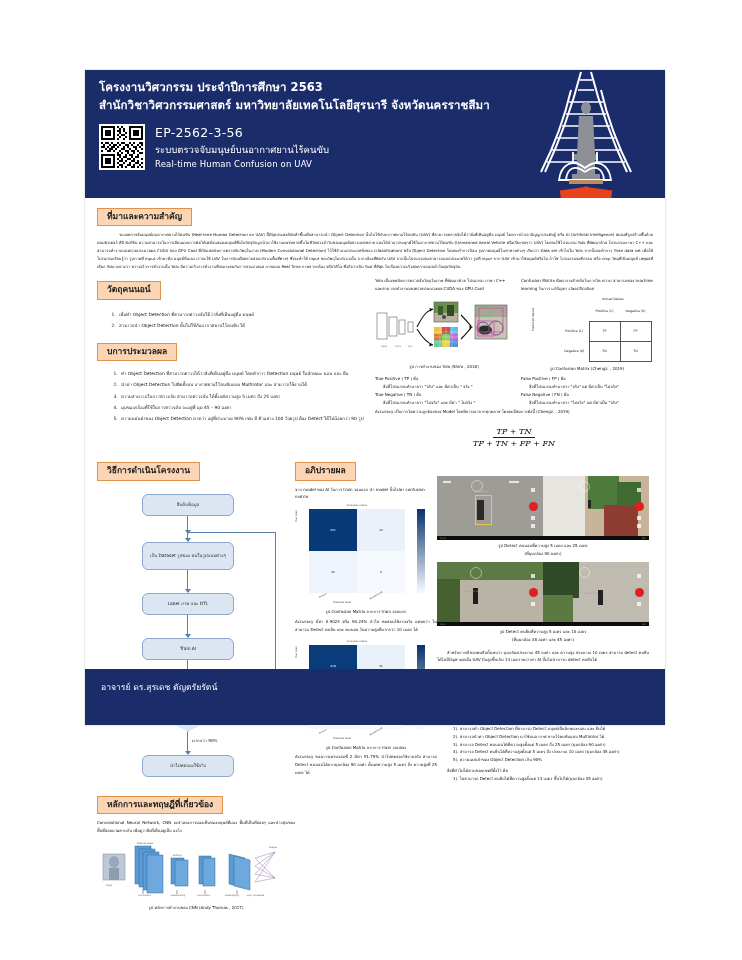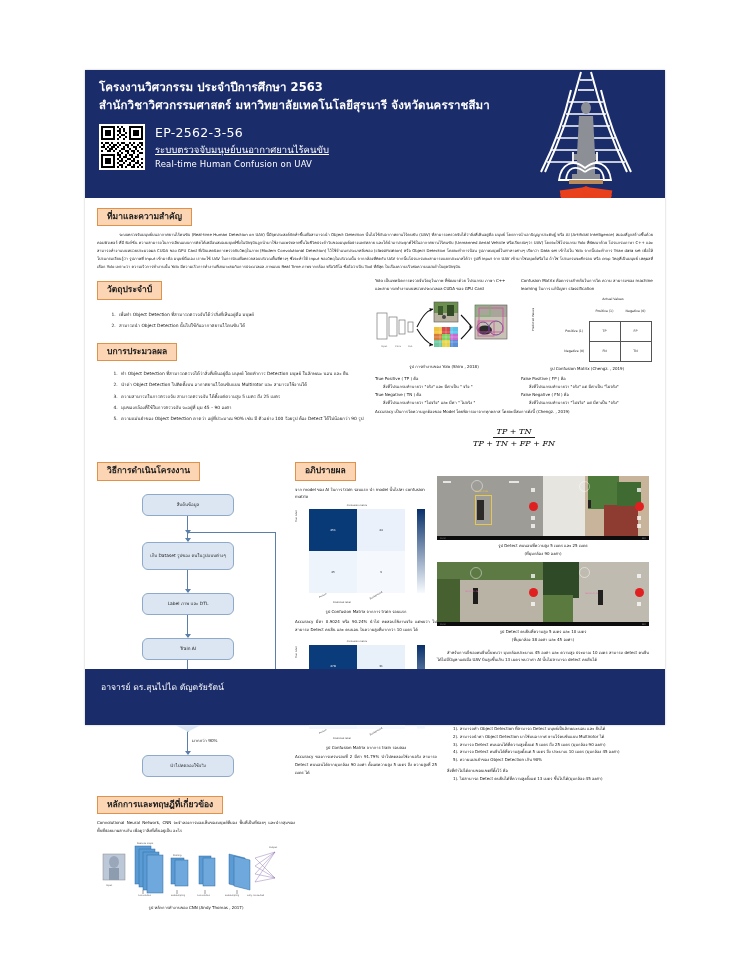--- a/index.html
+++ b/index.html
@@ -34,7 +34,7 @@
   .qr svg { display:block; }
   .hdr-meta { color:#fff; padding-top:1px; }
   .hdr-code { font-size: 12.5px; font-weight: 400; letter-spacing:.3px; line-height:1.35; }
-  .hdr-thai { font-size: 9.5px; line-height:1.6;text-decoration:underline; }
+  .hdr-thai { font-size: 9.5px; line-height:1.6; }
   .hdr-eng  { font-size: 8.5px; line-height:1.7; letter-spacing:.15px; }
 
   .logo { position:absolute; right:4px; top:-2px; width:150px; height:132px; }

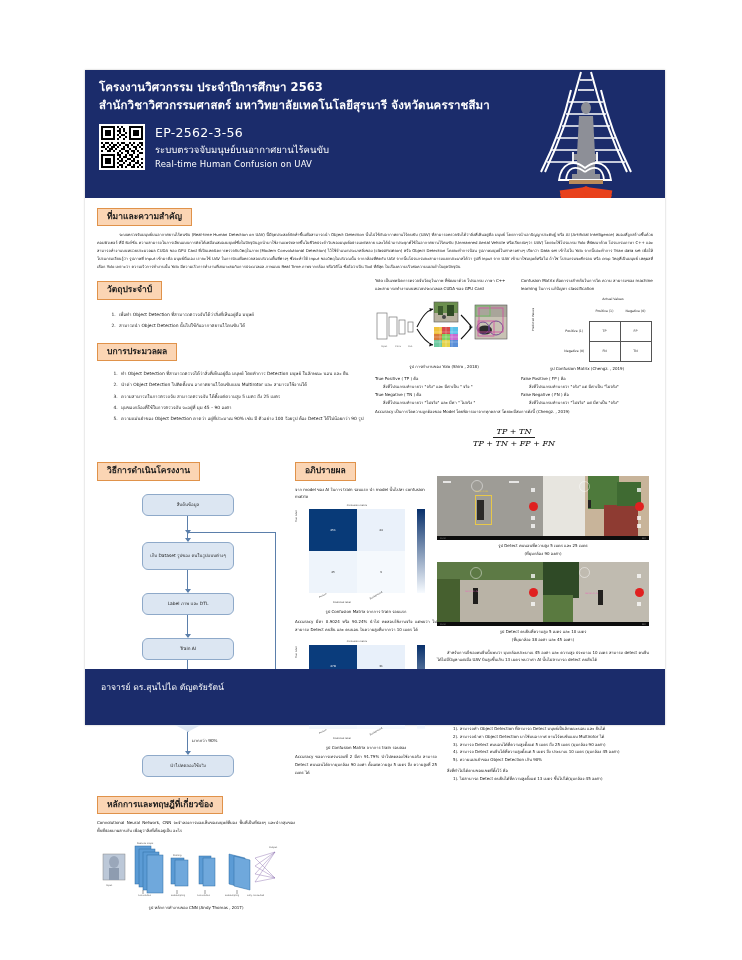--- a/index.html
+++ b/index.html
@@ -377,7 +377,7 @@
     <div class="cols" style="margin-top:7px;">
 
       <div class="colL">
-        <div class="secbox">วัตถุประจำป์</div>
+        <div class="secbox">วัตถุคนนอน์</div>
         <ol class="lst">
           <li>เพื่อทำ Object Detection ที่สามารถตรวจจับได้ว่าสิ่งที่เห็นอยู่คือ มนุษย์</li>
           <li>สามารถนำ Object Detection นั้นไปใช้กับอากาศยานไร้คนขับ ได้</li>

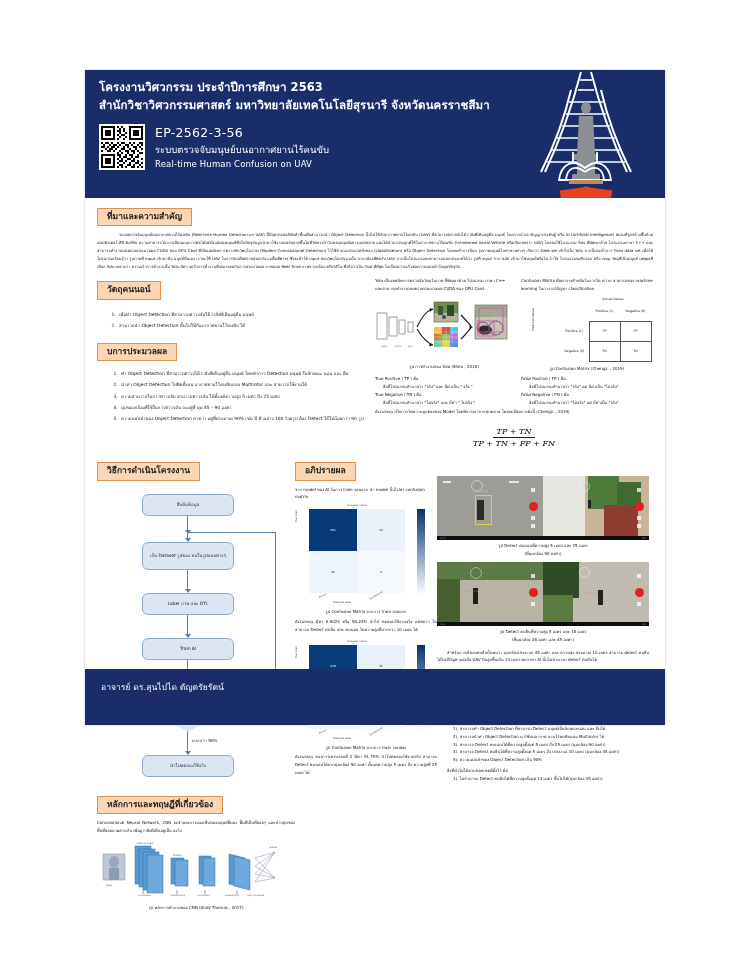--- a/index.html
+++ b/index.html
@@ -727,7 +727,7 @@
   </div>
 
   <div class="ftr">
-    <div>อาจารย์ ดร.สุนไปได ตัญตรัยรัตน์</div>
+    <div>อาจารย์ ดร.สุรเดช ตัญตรัยรัตน์</div>
   </div>
 
 </div>

